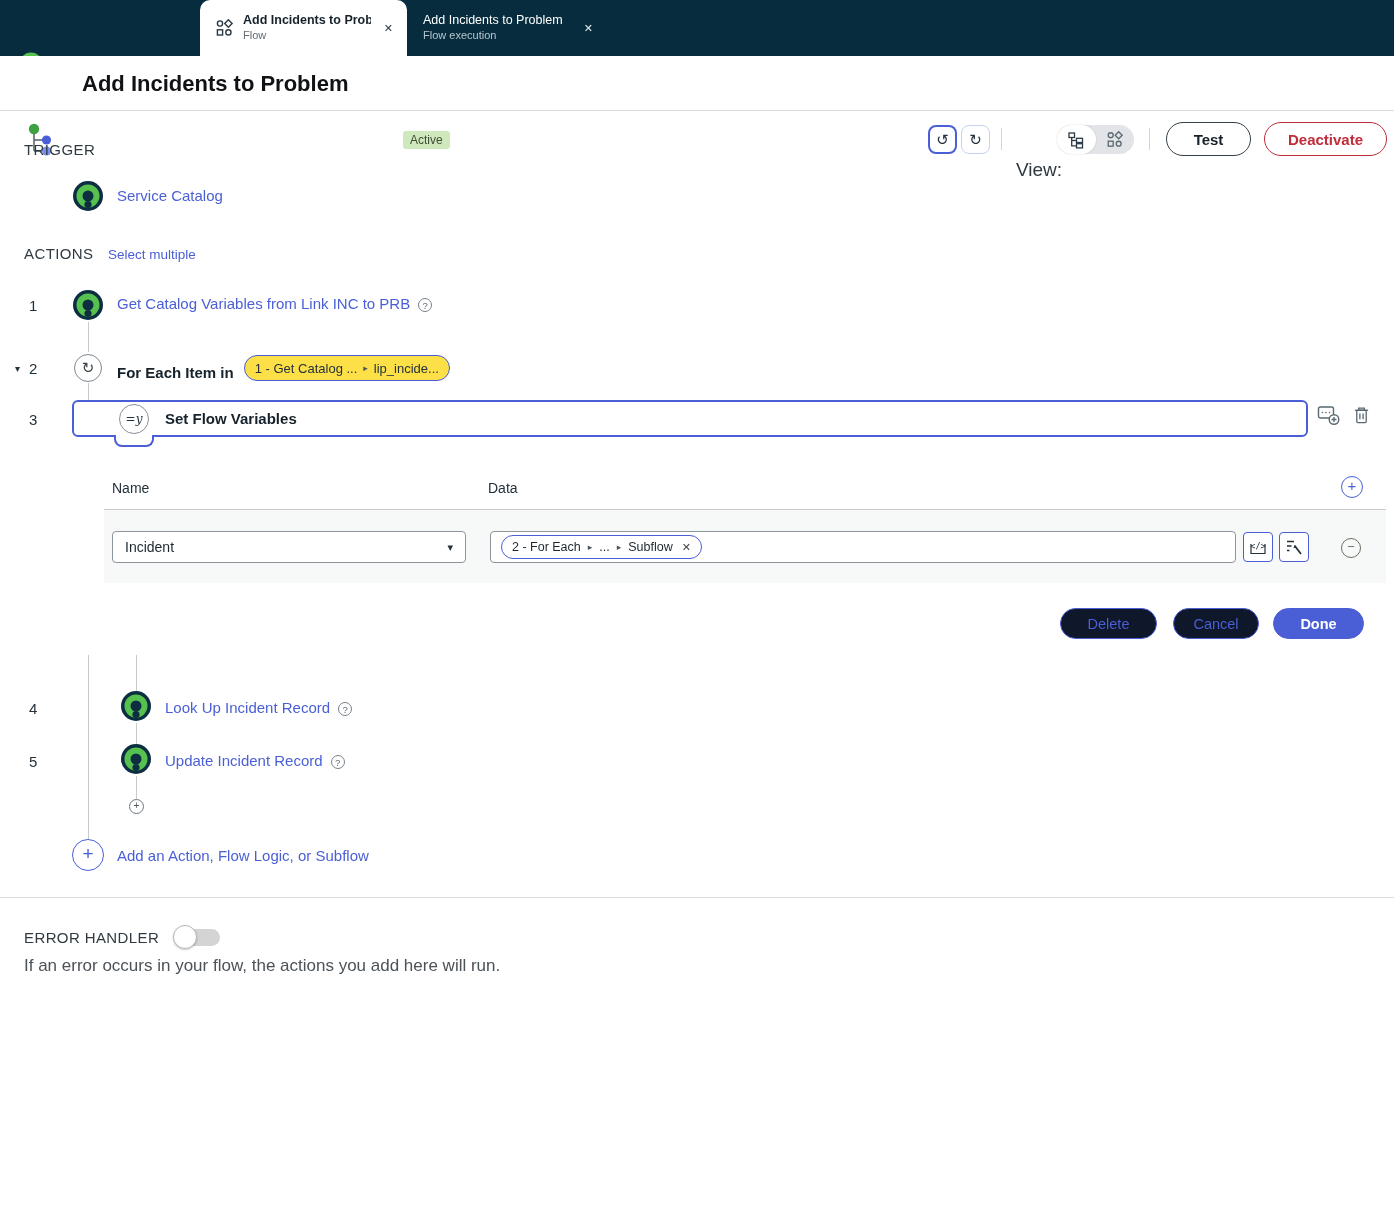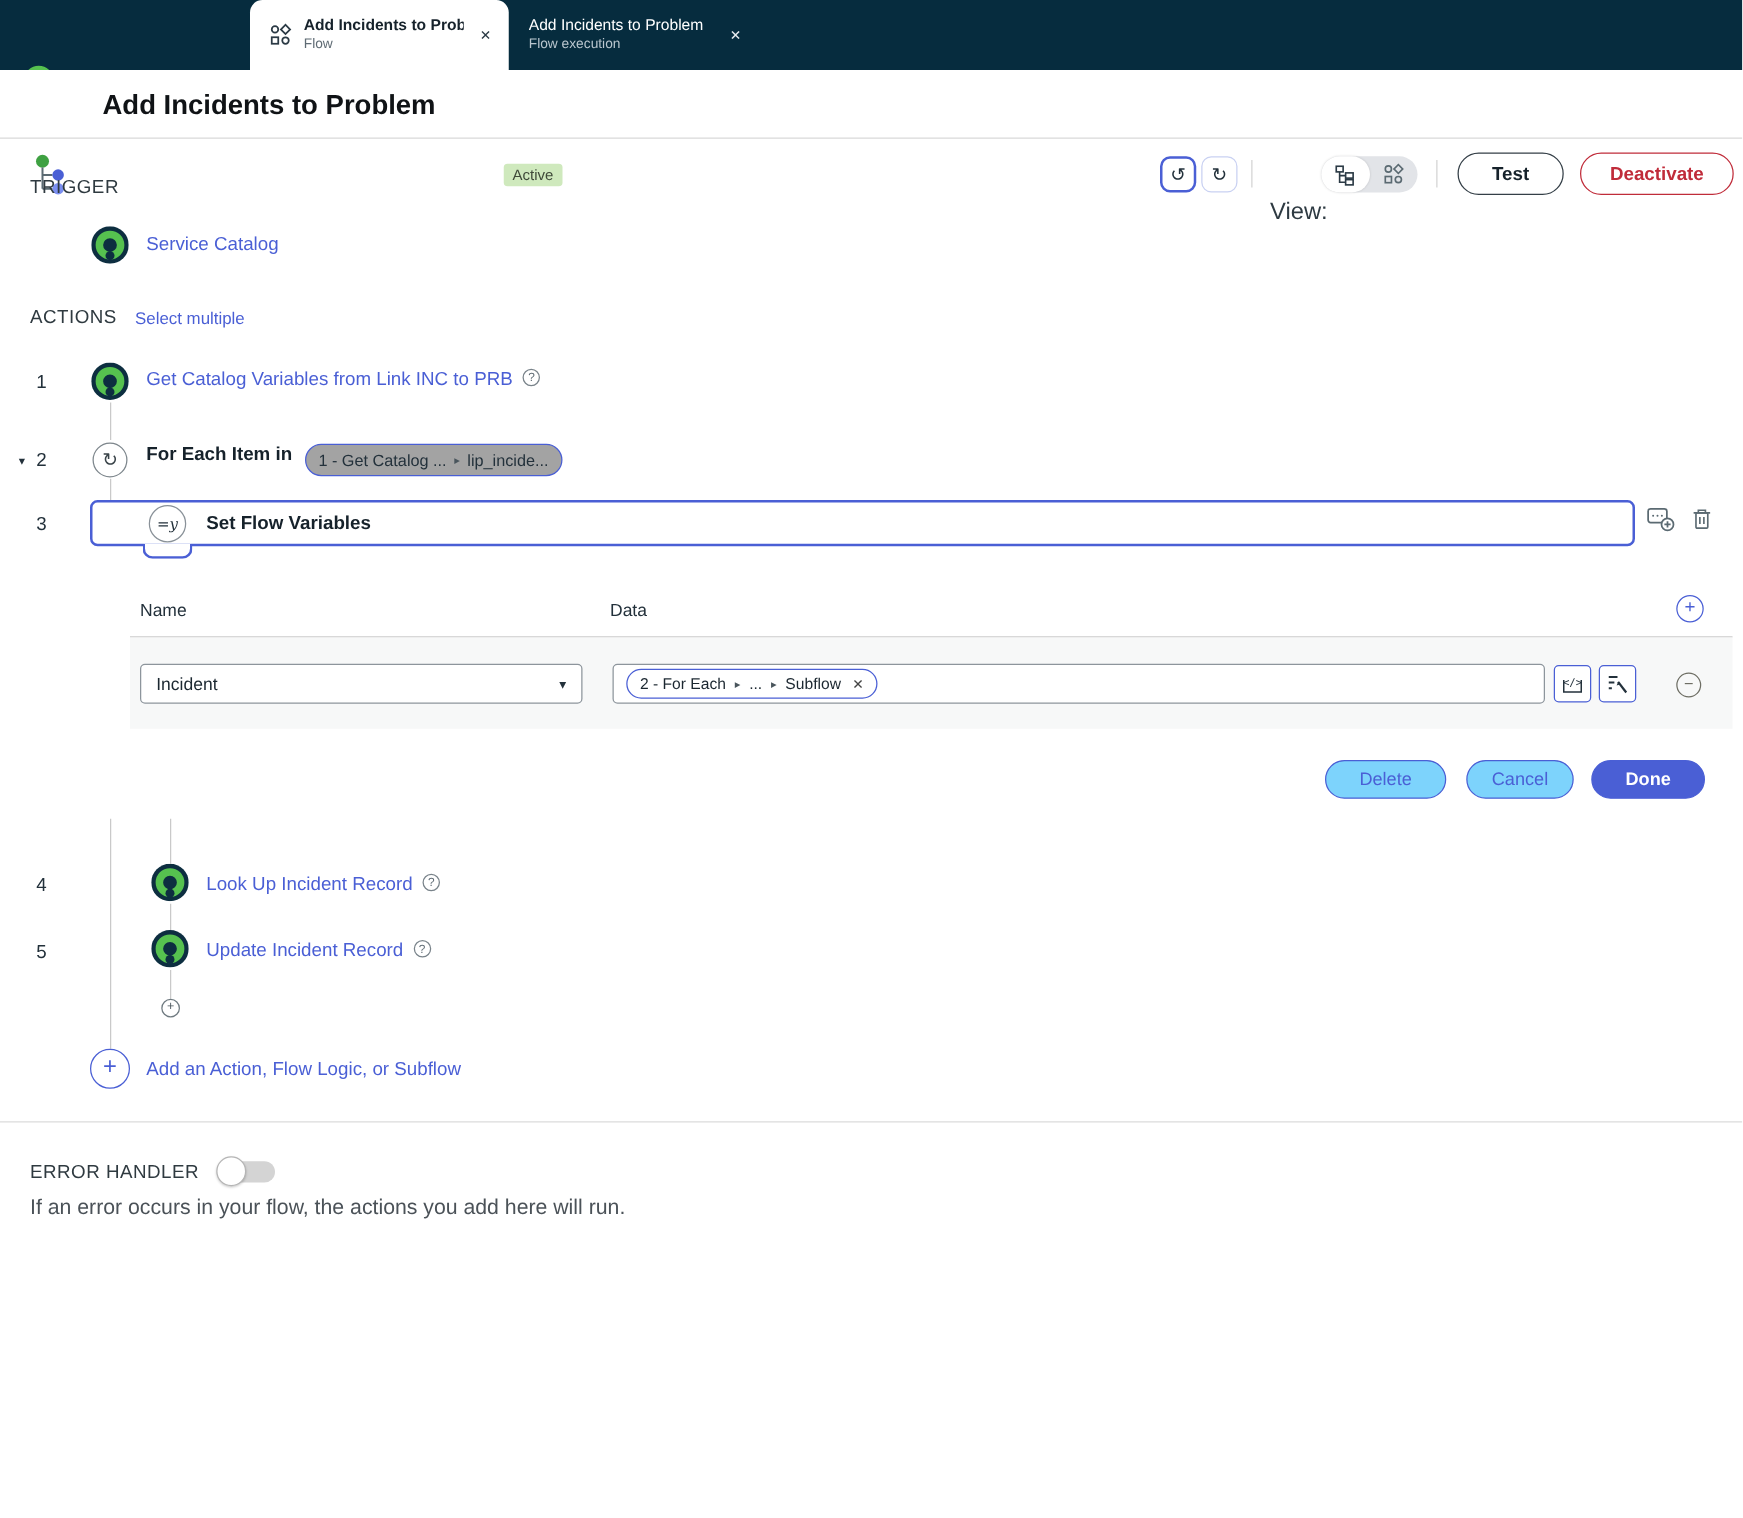--- a/index.html
+++ b/index.html
@@ -48,7 +48,7 @@
   .small-link{color:#4a5fd5;font-size:13.5px;cursor:pointer;}
   .stepnum{font-size:15px;color:#23313b;}
   .vline{position:absolute;width:1px;background:#c9c9c9;}
-  .row{position:absolute;display:flex;align-items:flex-start;gap:8px;}
+  .row{position:absolute;display:flex;align-items:flex-end;gap:8px;}
   .help{width:14px;height:14px;border-radius:50%;border:1px solid #79838a;box-sizing:border-box;
         font-size:9.5px;color:#5f6b74;display:flex;align-items:center;justify-content:center;cursor:pointer;}
   .loop-circle{position:absolute;left:74px;top:354px;width:28px;height:28px;border-radius:50%;border:1px solid #7d868c;

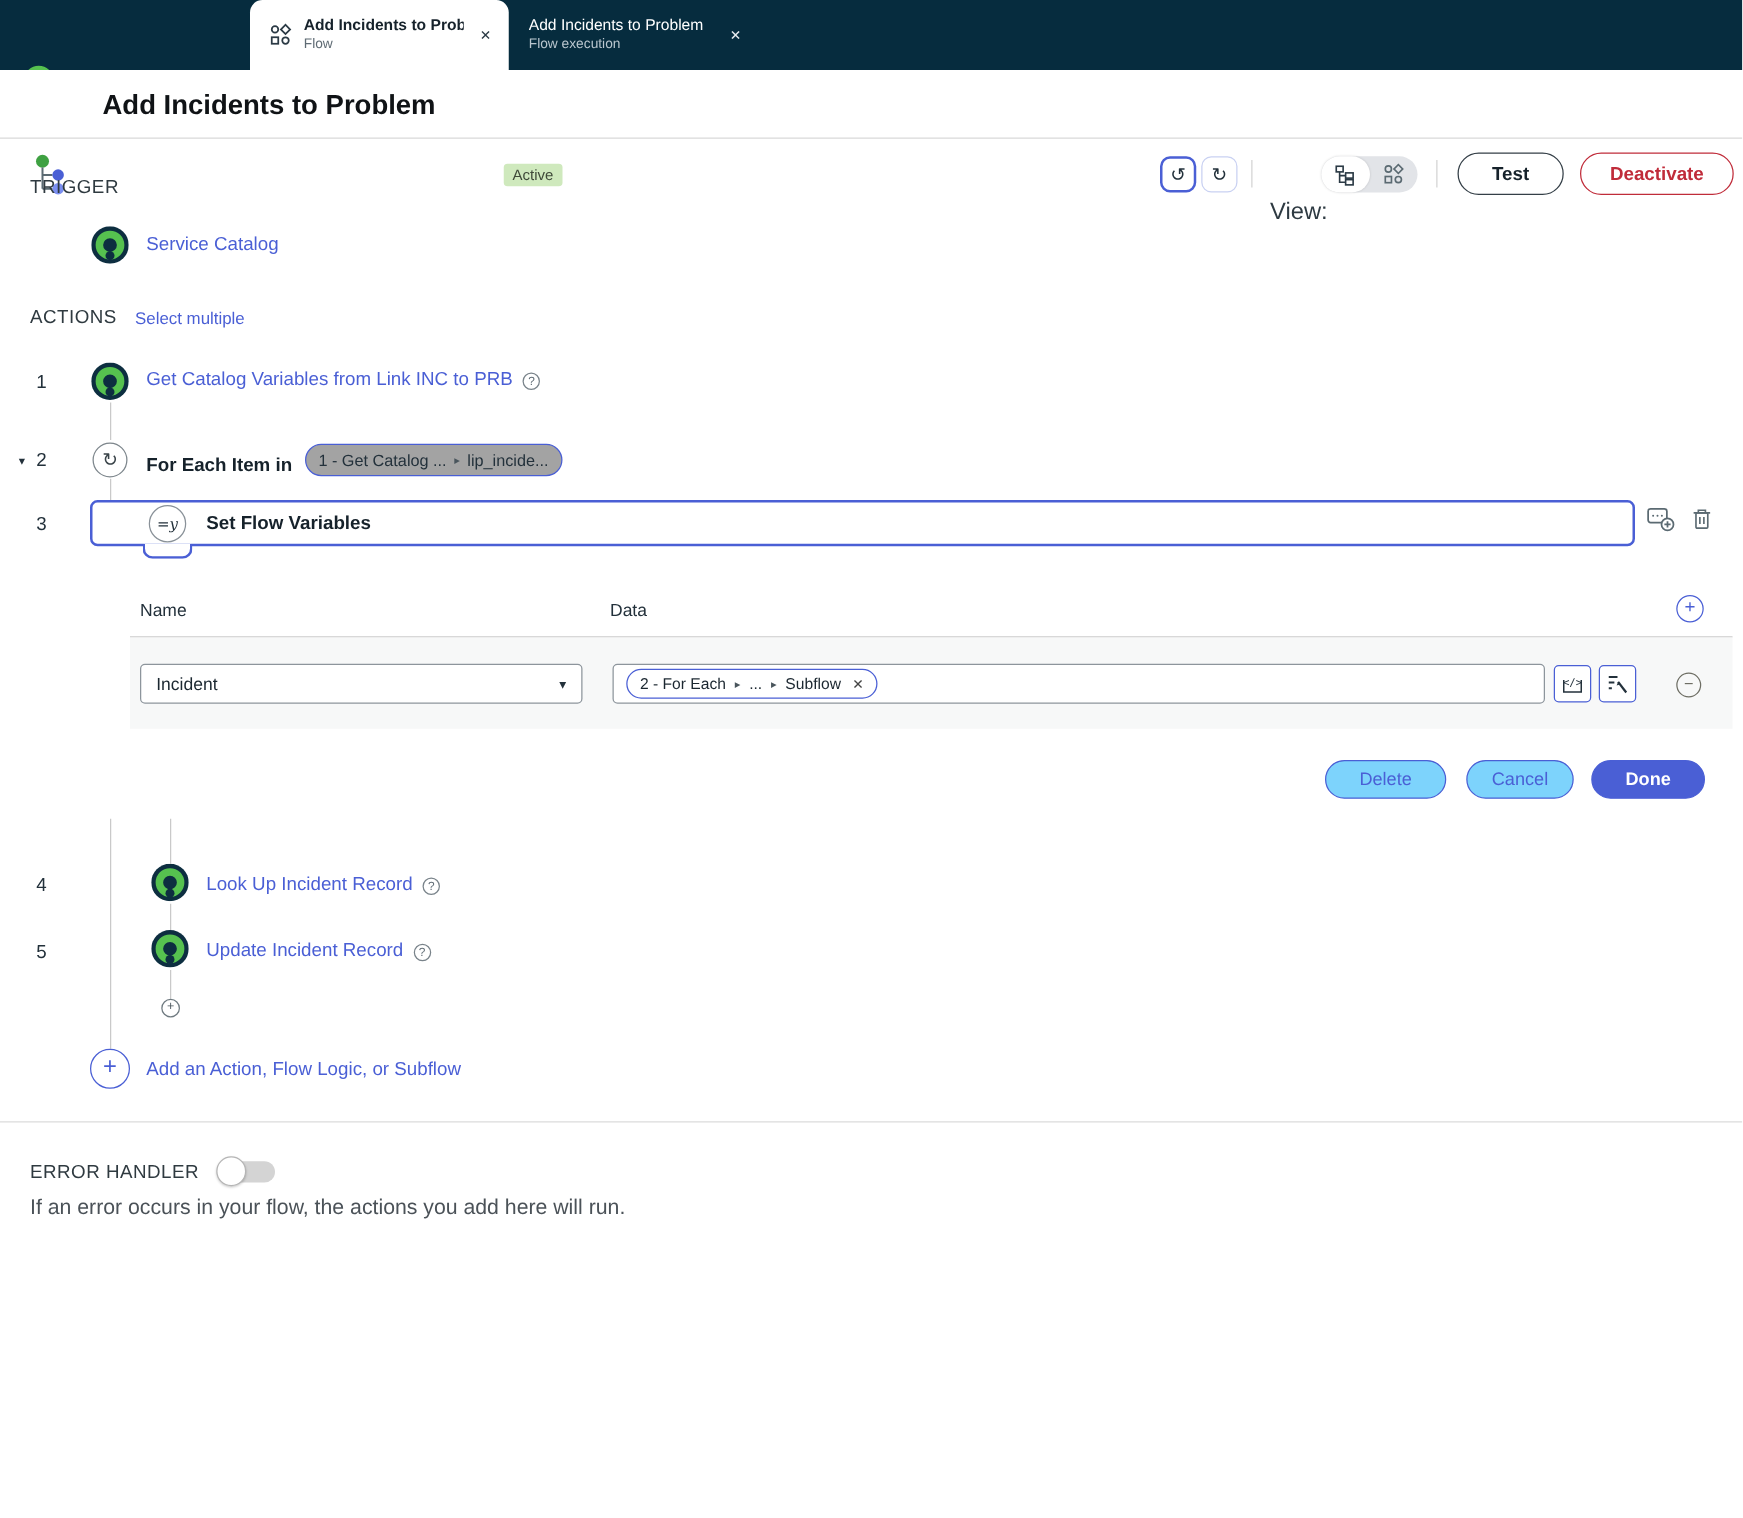--- a/index.html
+++ b/index.html
@@ -56,7 +56,7 @@
                font-size:15px;color:#3a4449;cursor:pointer;}
   .bold-label{font-size:15px;font-weight:700;color:#16222b;}
   .pill{display:flex;align-items:center;gap:6px;height:26px;border:1px solid #4a5fd5;border-radius:13px;
-        padding:0 10px;background:#a3a3a3;font-size:13px;color:#23313b;box-sizing:border-box;cursor:pointer;}
+        padding:0 10px;background:#fde047;font-size:13px;color:#23313b;box-sizing:border-box;cursor:pointer;}
   .pill .sep{font-size:9px;color:#49555c;}
   .expander{position:absolute;left:15px;top:363px;font-size:10px;color:#23313b;cursor:pointer;}
 

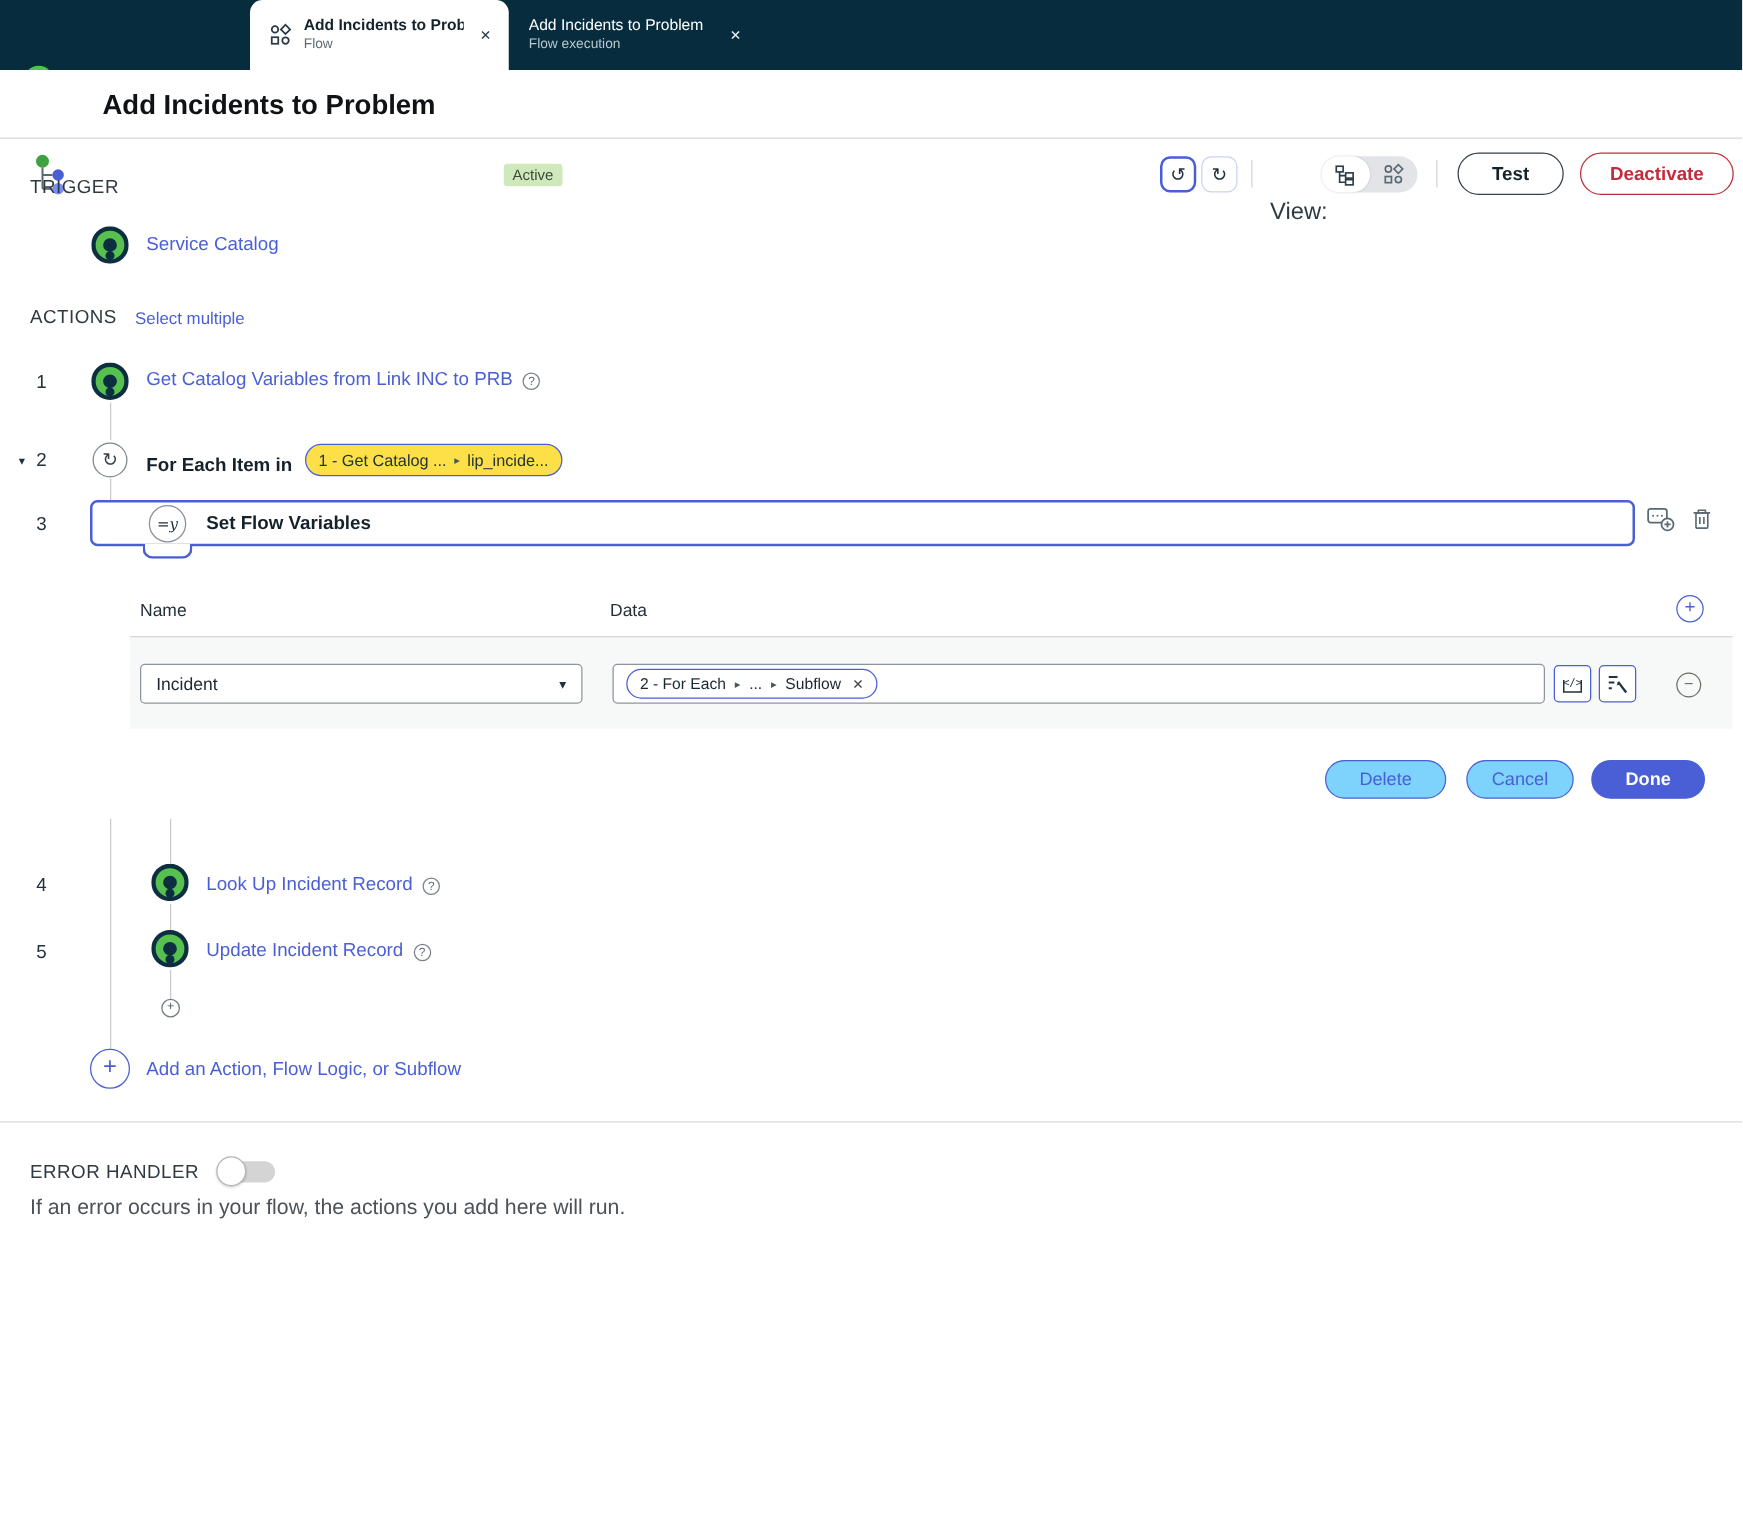--- a/index.html
+++ b/index.html
@@ -90,7 +90,7 @@
            background:#fff;box-sizing:border-box;display:flex;align-items:center;justify-content:center;cursor:pointer;}
   .minus-btn{position:absolute;left:1341px;top:538px;width:20px;height:20px;border-radius:50%;border:1.5px solid #6e6e64;
              box-sizing:border-box;color:#6e6e64;font-size:13px;line-height:16px;text-align:center;cursor:pointer;}
-  .panel-btn{position:absolute;top:608px;height:31px;border-radius:16px;box-sizing:border-box;background:#7dd3fc;
+  .panel-btn{position:absolute;top:608px;height:31px;border-radius:16px;box-sizing:border-box;background:#0f172a;
              display:flex;align-items:center;justify-content:center;font-size:14.5px;cursor:pointer;}
   .outline-btn{border:1px solid #4a5fd5;color:#4a5fd5;}
   .solid-btn{background:#4a5fd5;color:#fff;font-weight:700;border:1px solid #4a5fd5;}

